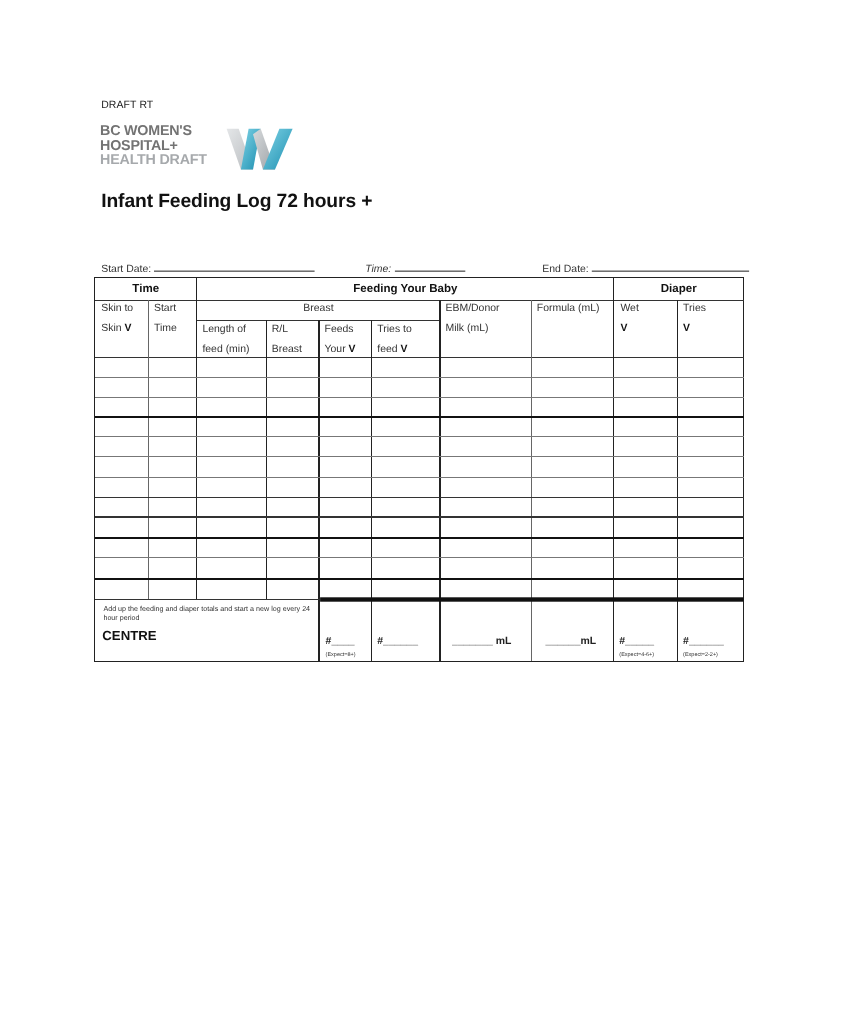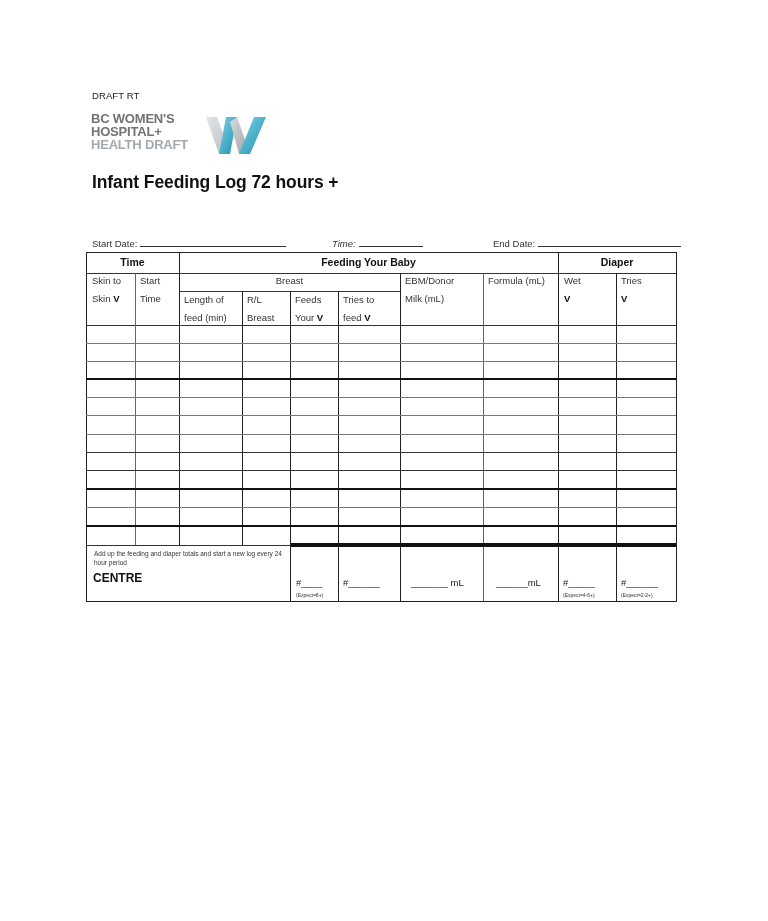--- a/index.html
+++ b/index.html
@@ -26,7 +26,7 @@
 
   .note { position: absolute; left: 94px; top: 549px; width: 195px; font-size: 6.5px; line-height: 9px; color: #333; }
   .totals { position: absolute; left: 93px; top: 571px; font-size: 12px; font-weight: bold; color: #111; }
-  .tot { position: absolute; top: 577px; font-size: 9.5px; color: #222; white-space: nowrap; }
+  .tot { position: absolute; top: 577px; font-size: 9.5px; color: #222; white-space: nowrap; font-weight: bold; }
   .exp { position: absolute; top: 592px; font-size: 5px; color: #333; white-space: nowrap; }
 </style>
 </head>

